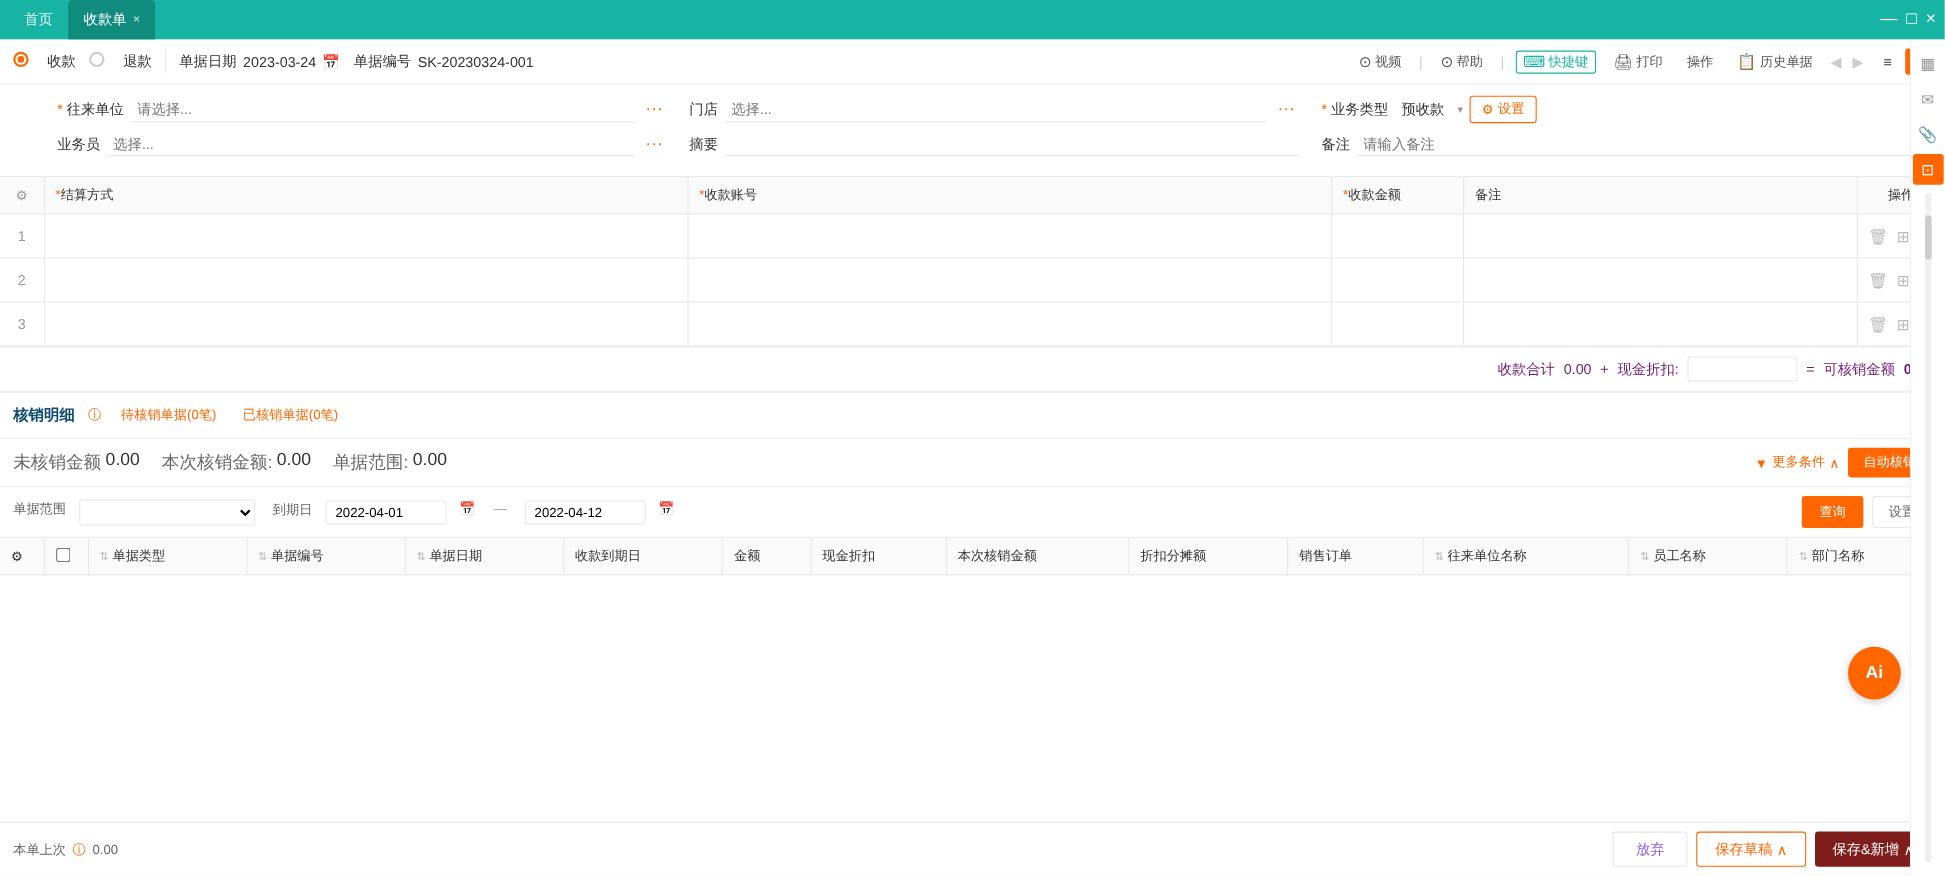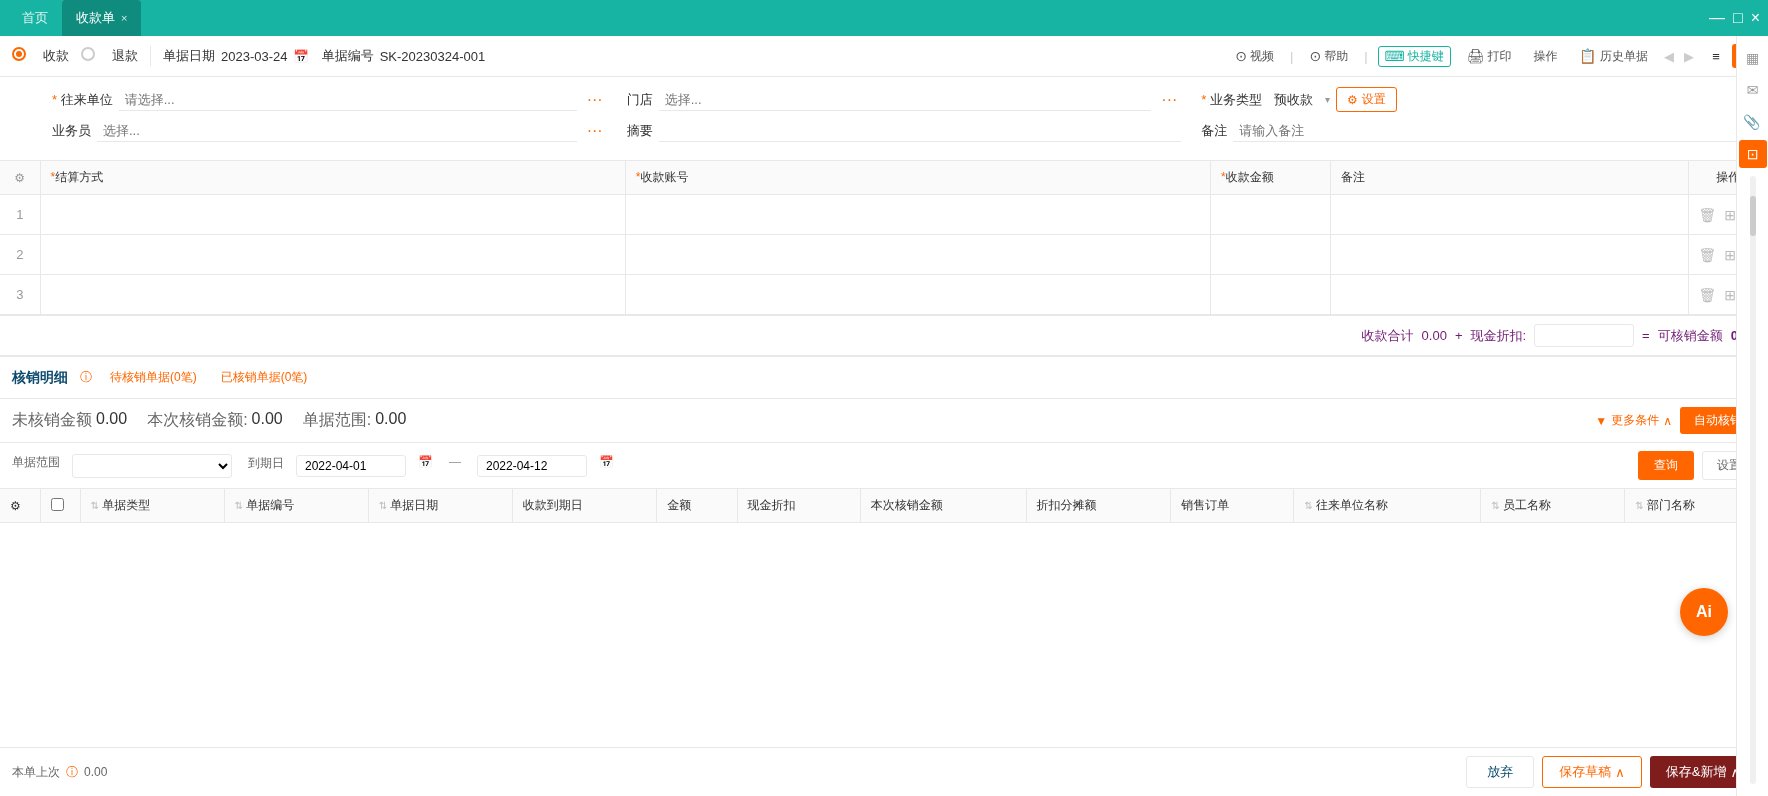--- a/index.html
+++ b/index.html
@@ -337,7 +337,7 @@
     .btn-discard {
       background: #fff;
       border: 1px solid #e8e8e8;
-      color: #0c4a6e;
+      color: #8b5cf6;
       padding: 6px 20px;
       border-radius: 3px;
       cursor: pointer;

